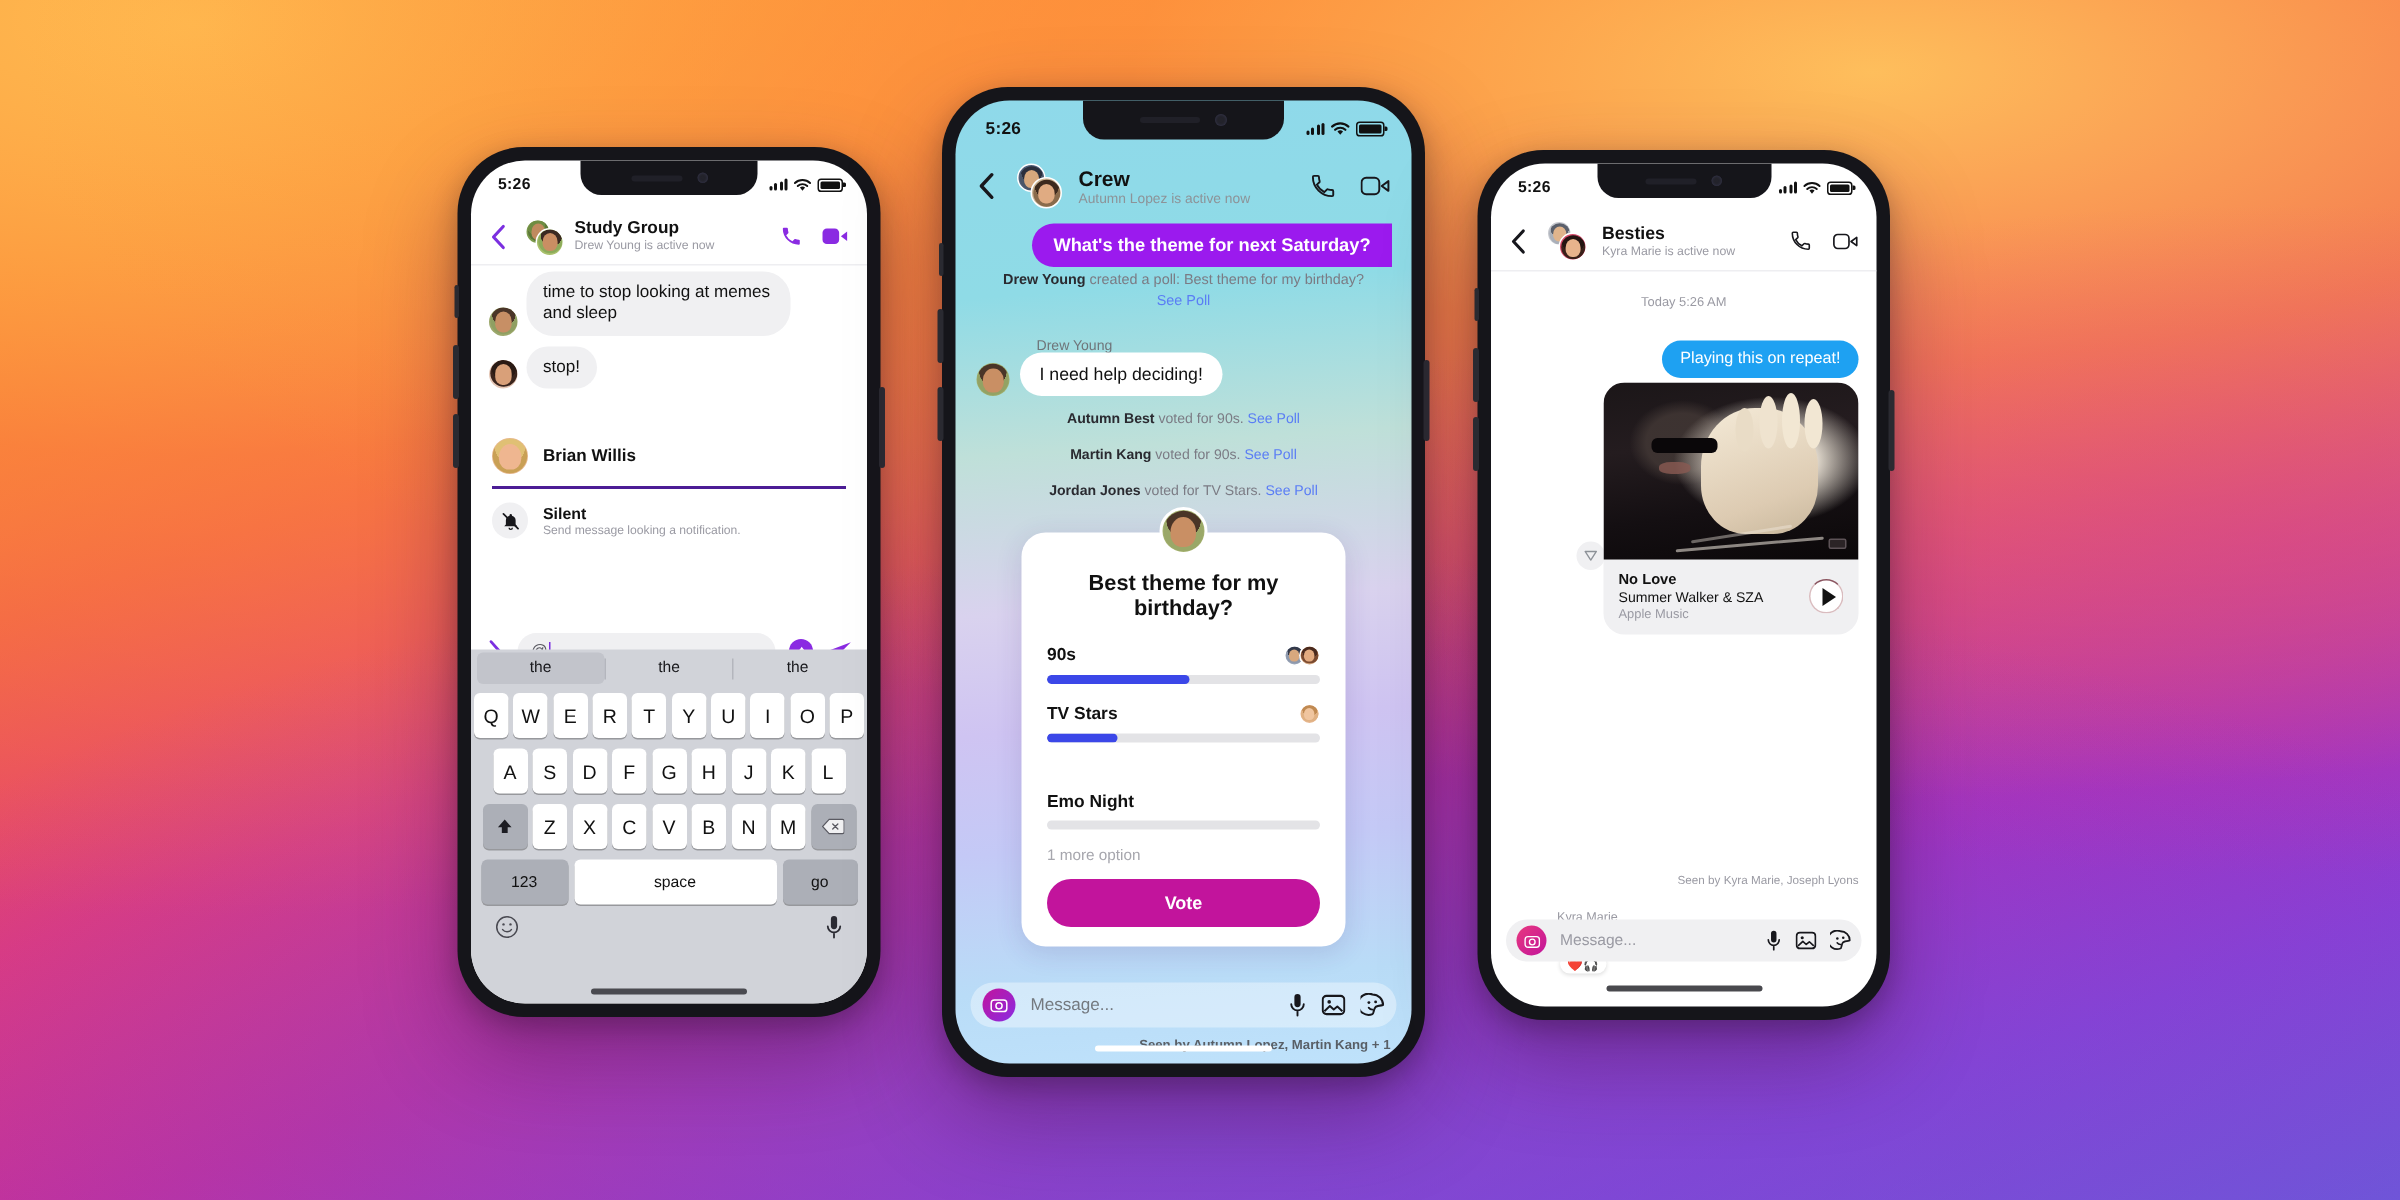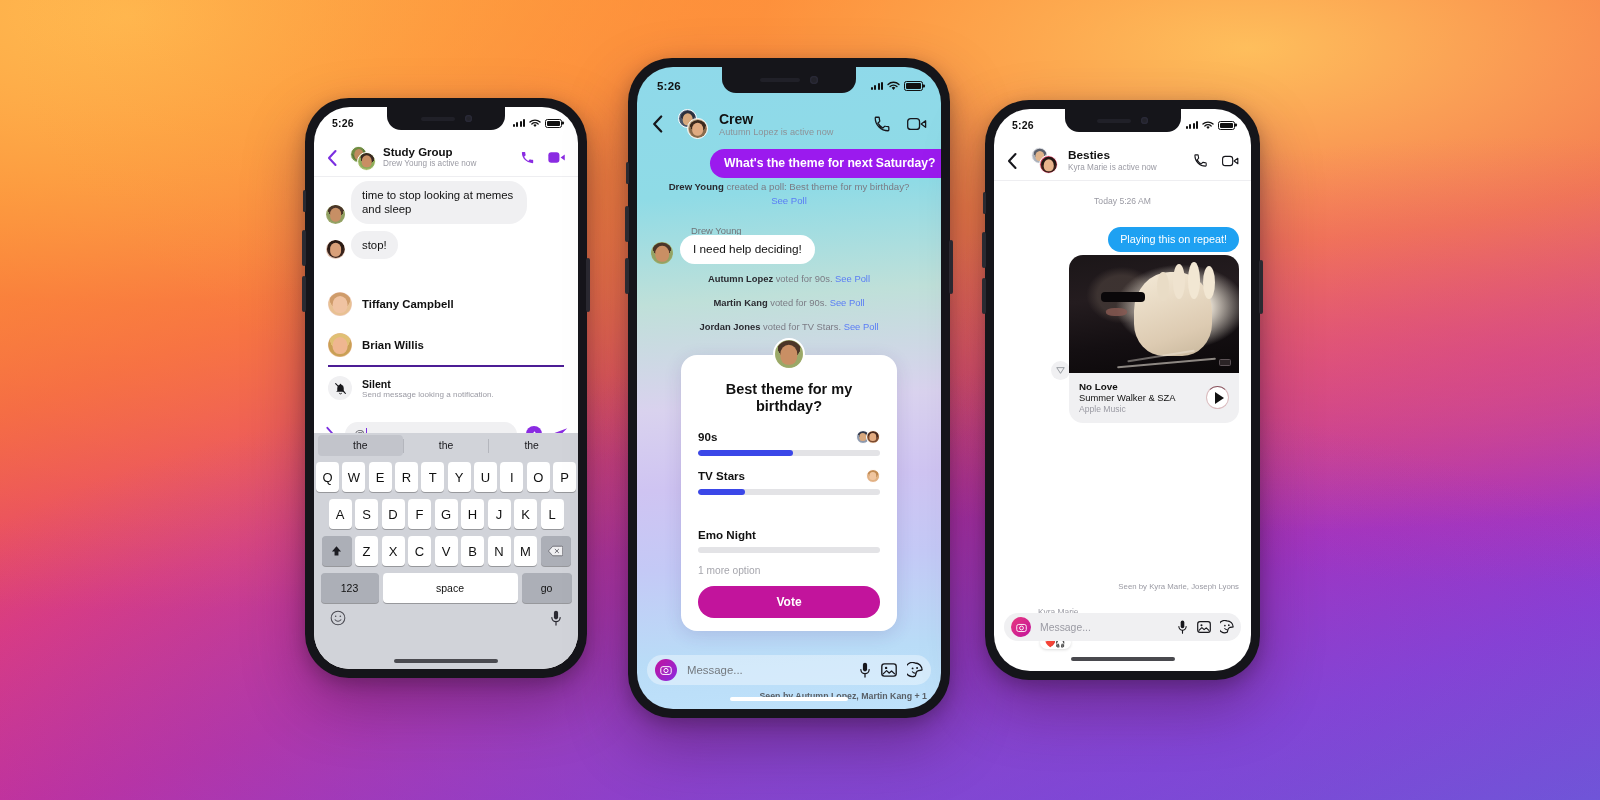--- a/index.html
+++ b/index.html
@@ -417,7 +417,7 @@
       </div>
     </div>
 
-    <div style="position:absolute;top:82px;right:0;left:73px;display:flex;justify-content:flex-start;padding-right:18px;">
+    <div style="position:absolute;top:82px;right:0;left:56px;display:flex;justify-content:center;padding-right:18px;">
       <div class="bubble out" style="background:#9b1aee;font-size:12.2px;font-weight:700;padding:7px 14px;border-radius:18px 0 0 18px;white-space:nowrap;">What's the theme for next Saturday?</div>
     </div>
 

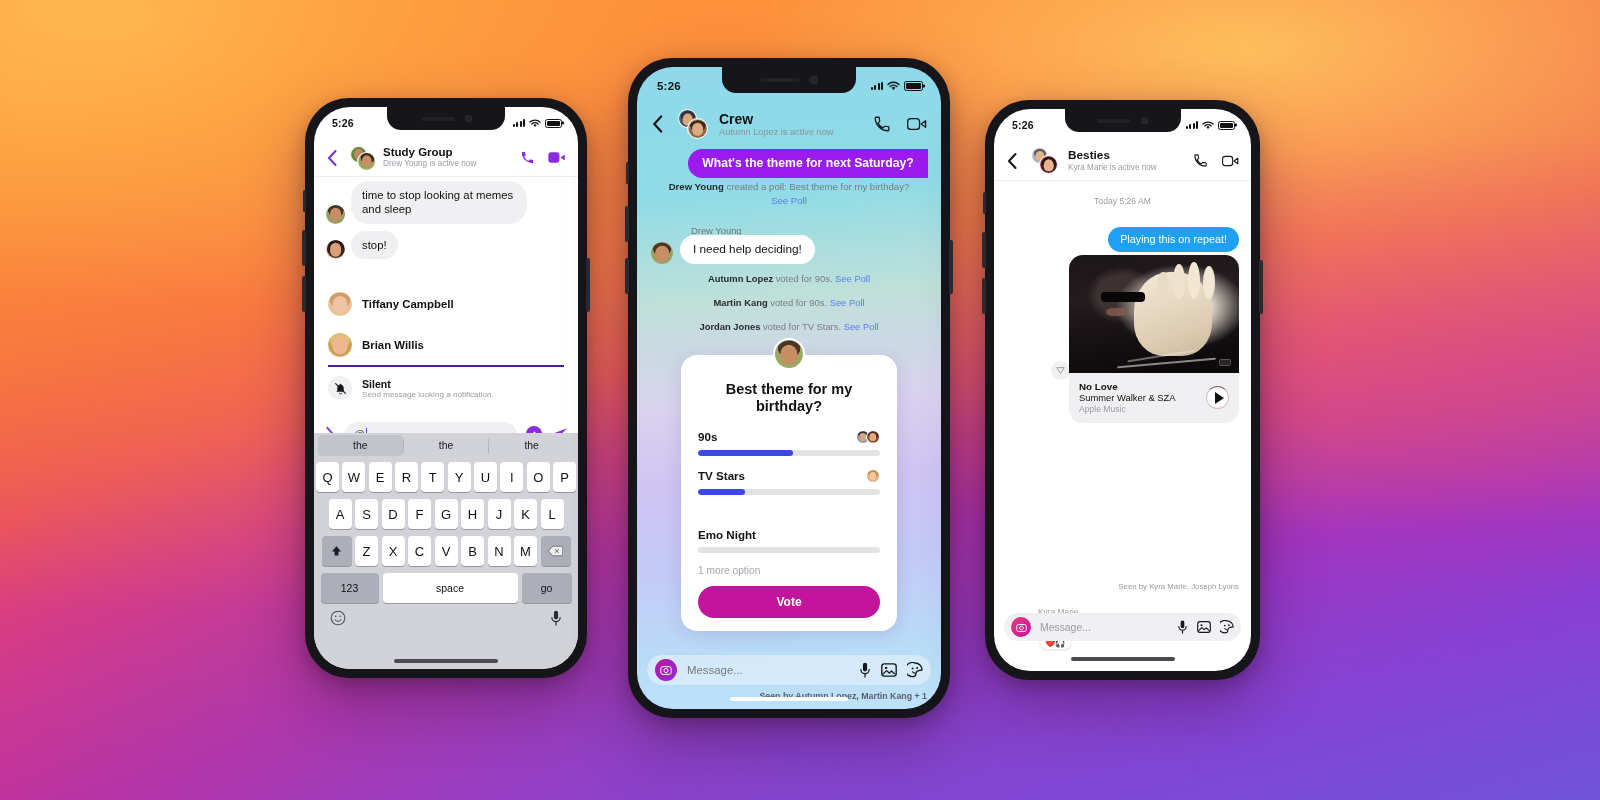--- a/index.html
+++ b/index.html
@@ -437,7 +437,7 @@
     </div>
 
     <div class="sysline" style="position:absolute;top:206px;left:0;right:0;font-size:9.4px;">
-      <b>Autumn Lopez</b><span> voted for 90s. </span><a href="#">See Poll</a>
+      <b>Autumn Best</b><span> voted for 90s. </span><a href="#">See Poll</a>
     </div>
     <div class="sysline" style="position:absolute;top:230px;left:0;right:0;font-size:9.4px;">
       <b>Martin Kang</b><span> voted for 90s. </span><a href="#">See Poll</a>

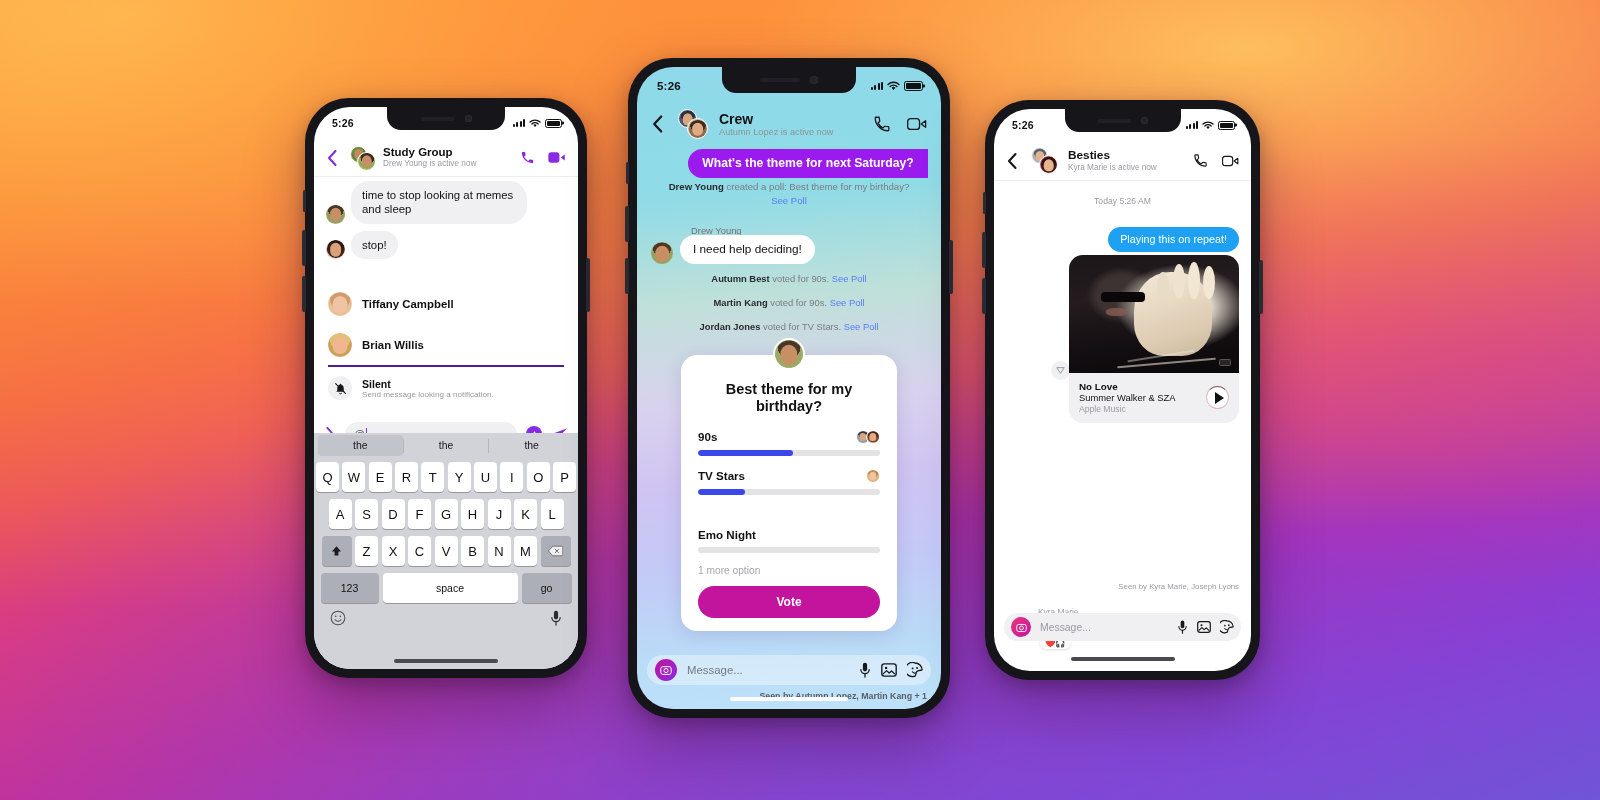--- a/index.html
+++ b/index.html
@@ -233,13 +233,6 @@
 
     <div style="position:absolute;top:176px;left:0;right:0;padding:0 14px;">
       <div class="mention-row" style="height:41px;">
-        <span class="av face" style="width:24px;height:24px;background:#f0cfc2;margin-right:10px;">
-          <span class="hr" style="background:radial-gradient(circle at 50% 28%, #cf9c6a 0 50%, #e8c193 51% 100%);"></span>
-          <span class="sk" style="background:#f0c3a2;"></span>
-        </span>
-        <span class="mention-name" style="font-size:11.4px;">Tiffany Campbell</span>
-      </div>
-      <div class="mention-row" style="height:41px;">
         <span class="av face" style="width:24px;height:24px;background:#e8b98f;margin-right:10px;">
           <span class="hr" style="background:radial-gradient(circle at 50% 26%, #e0c074 0 48%, #c9a055 49% 100%);"></span>
           <span class="sk" style="background:#efb690;"></span>

